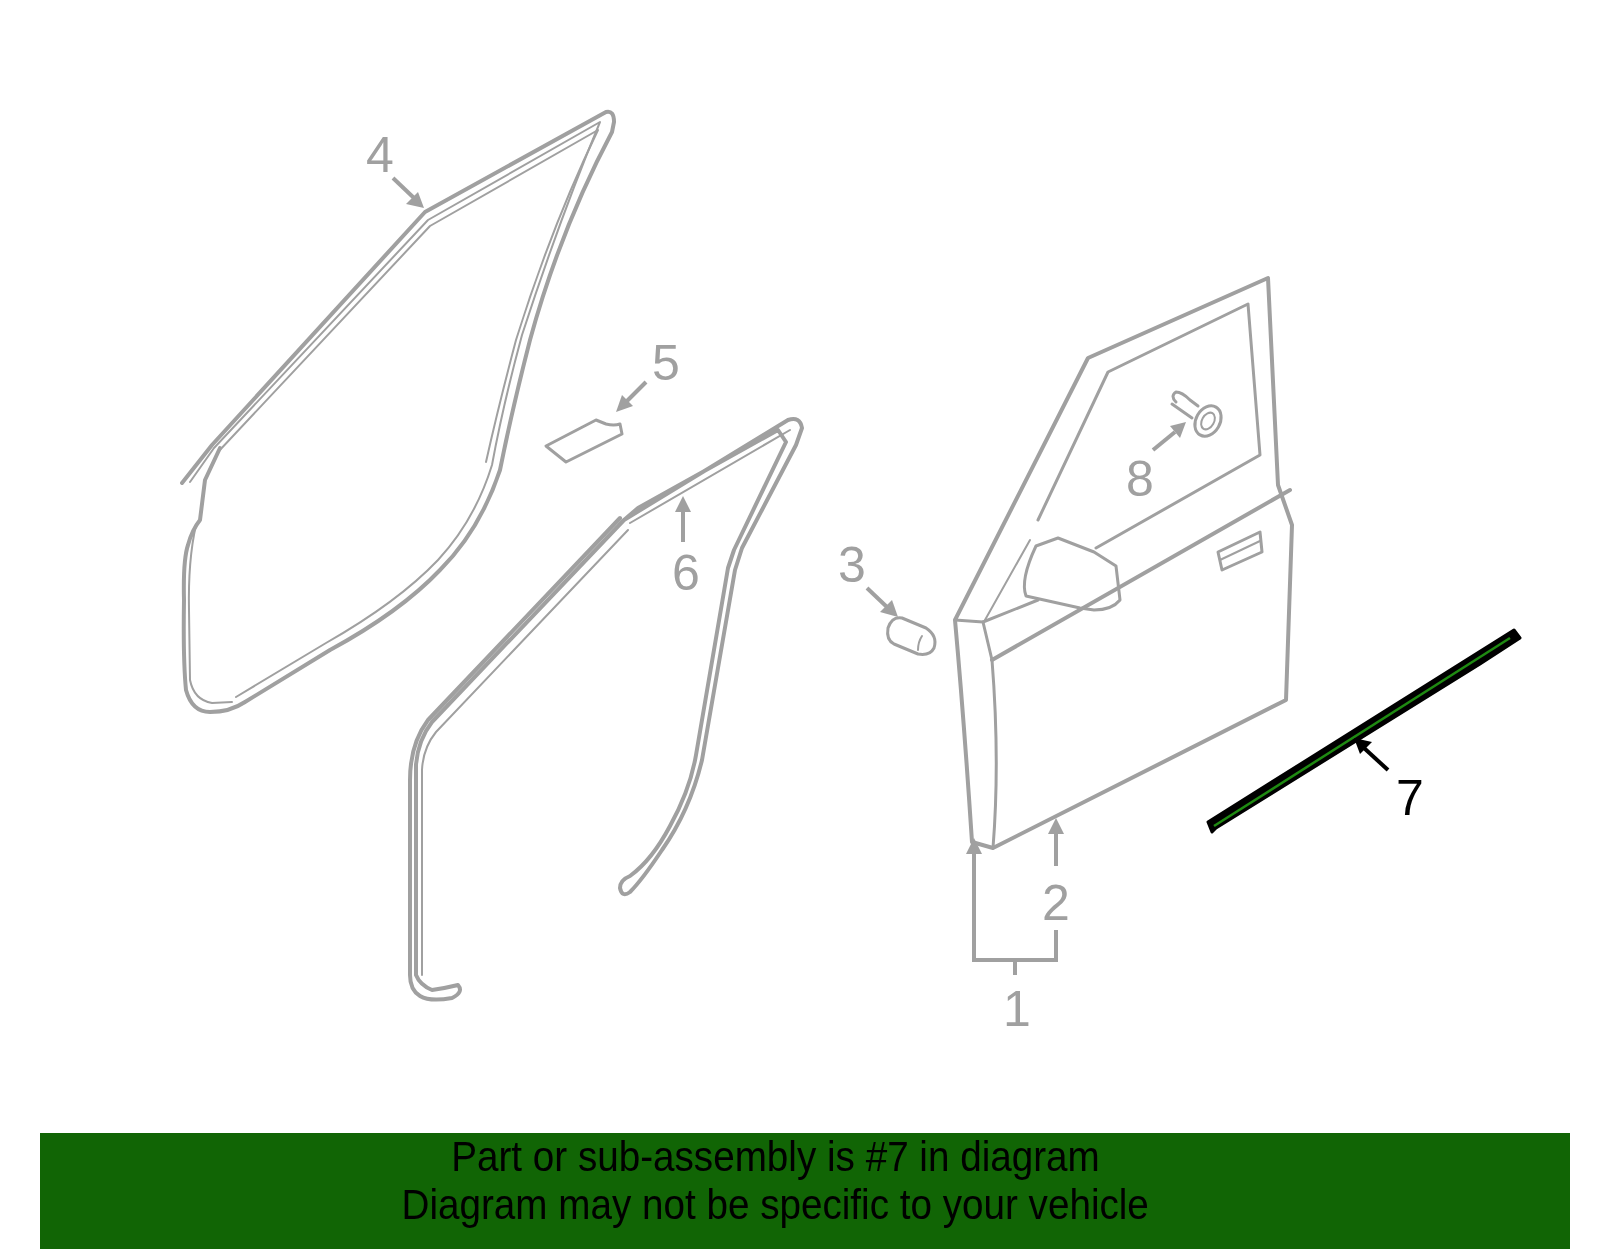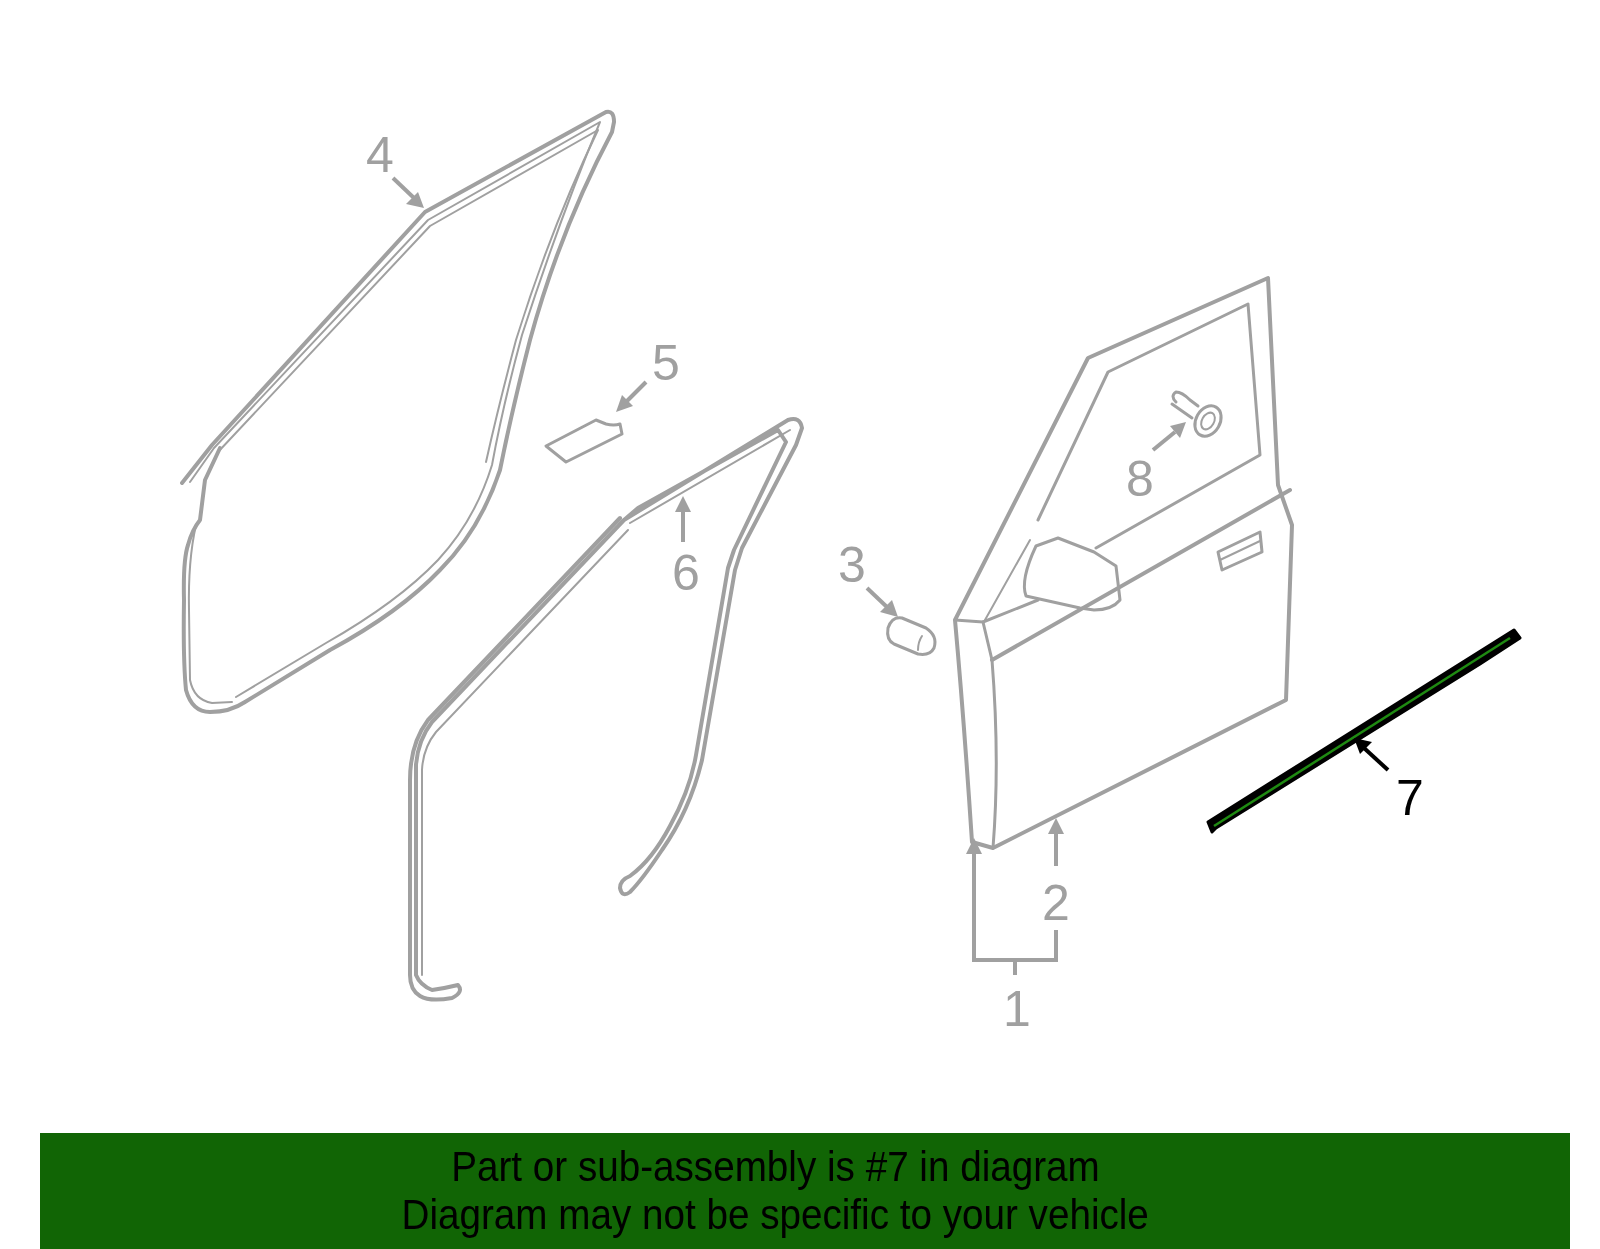--- a/index.html
+++ b/index.html
@@ -45,7 +45,7 @@
       display: flex;
       flex-direction: column;
       align-items: center;
-      justify-content: center;
+      justify-content: flex-start;
       box-sizing: border-box;
       padding-right: 60px;
     }

